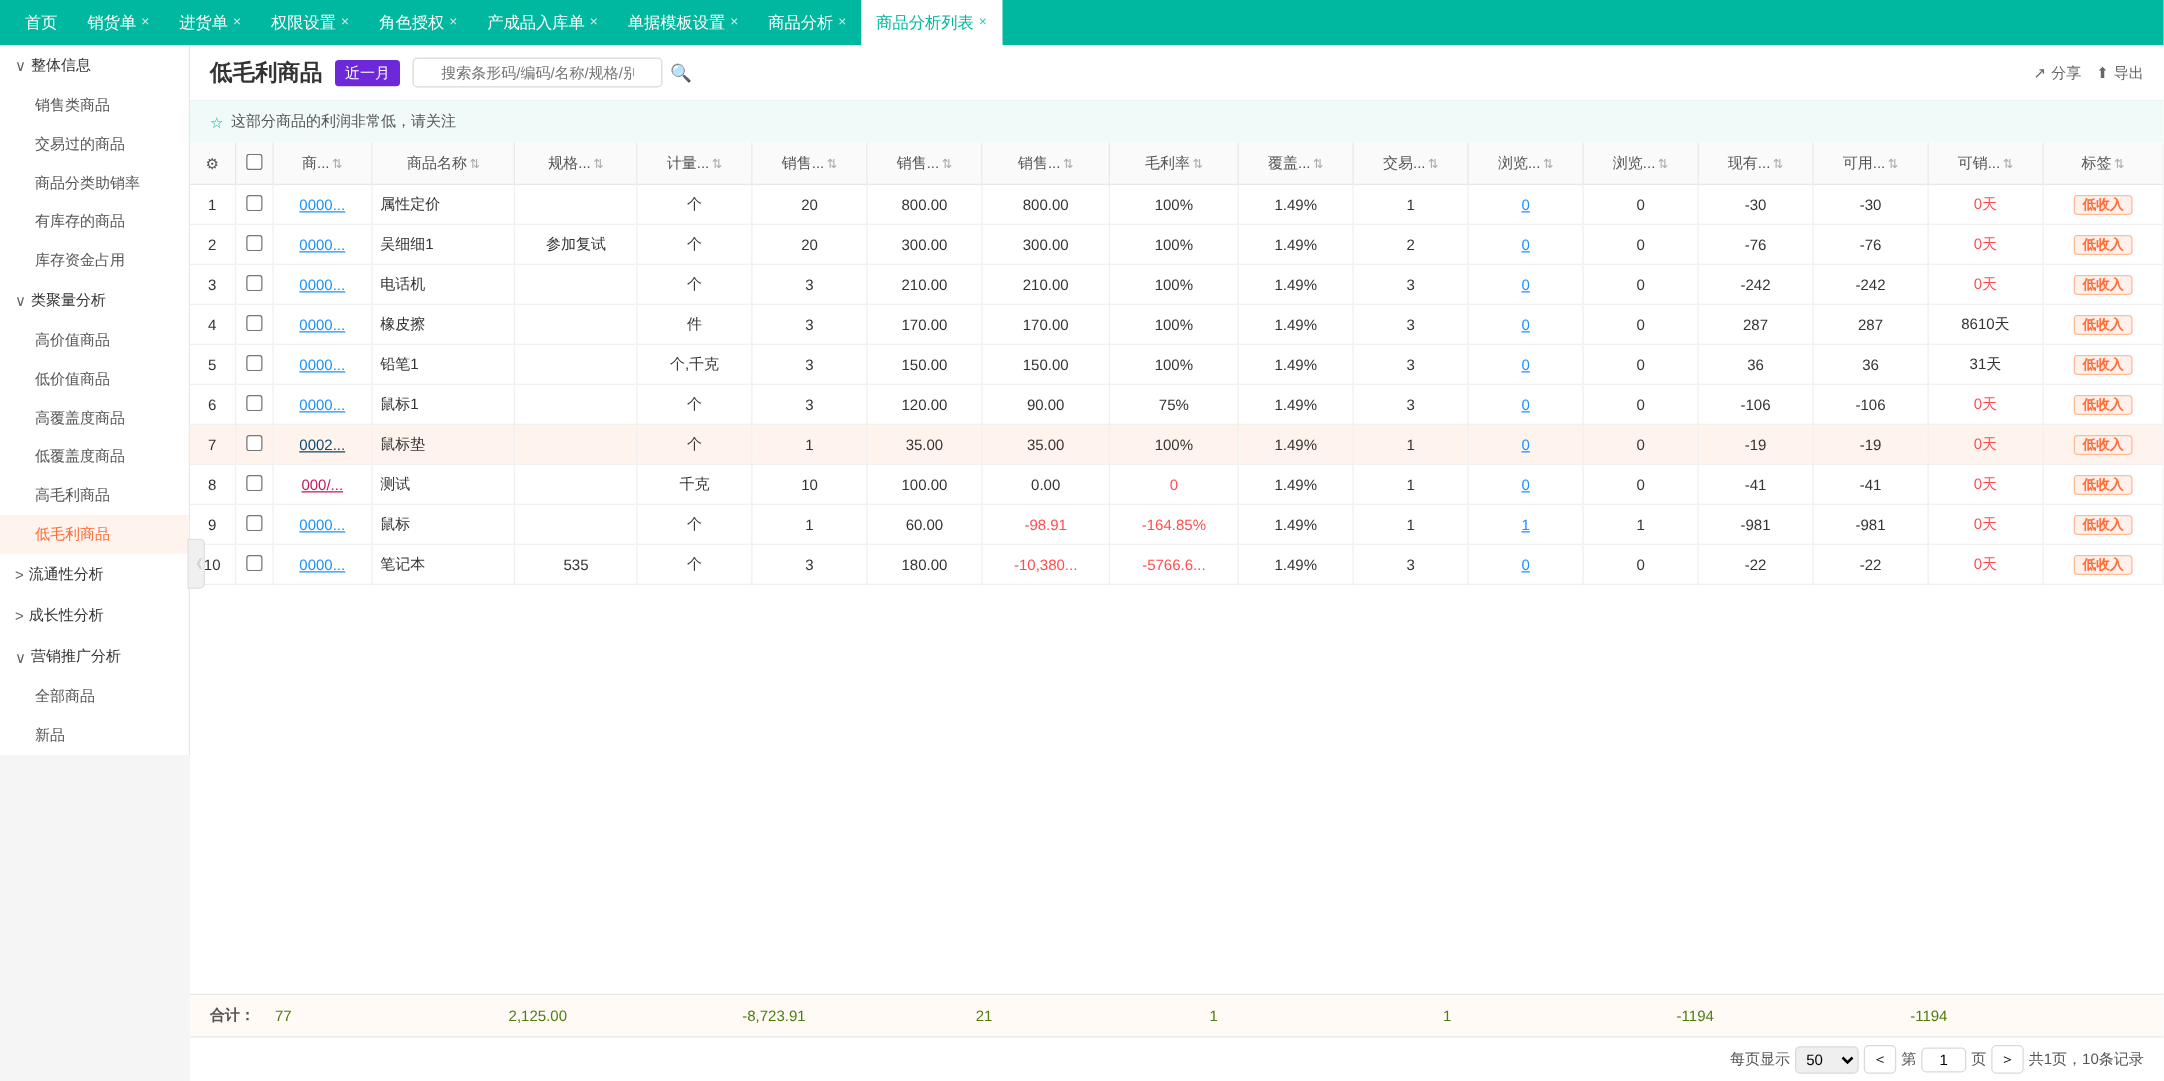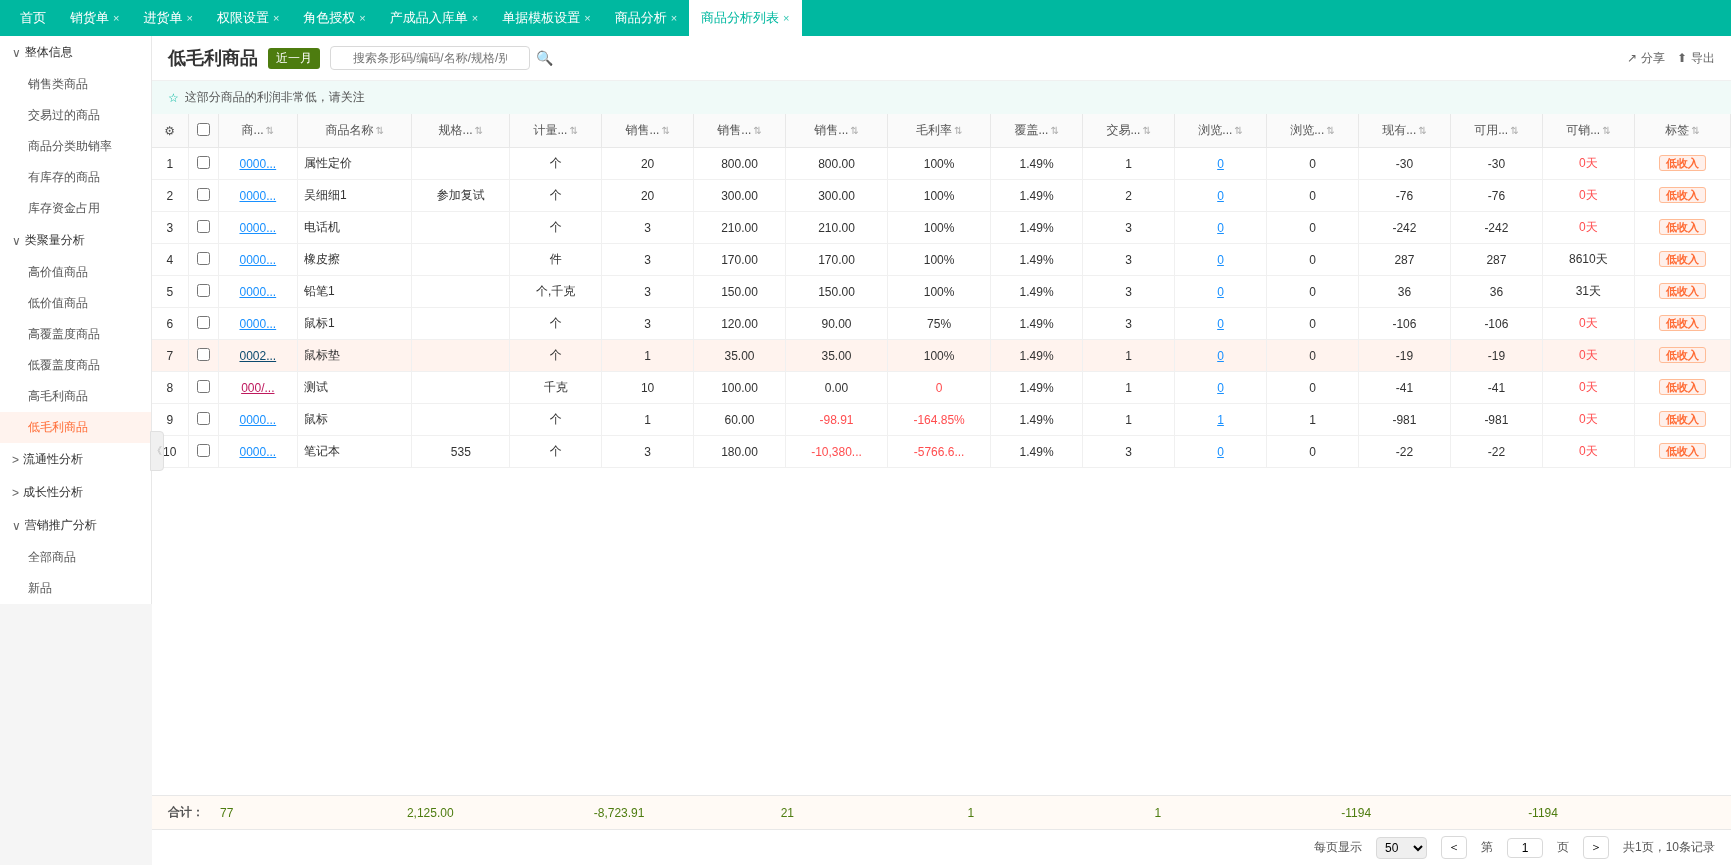--- a/index.html
+++ b/index.html
@@ -80,7 +80,7 @@
       color: #333;
     }
     .time-badge {
-      background: #4d7c0f;
+      background: #6d28d9;
       color: #fff;
       padding: 2px 8px;
       border-radius: 3px;

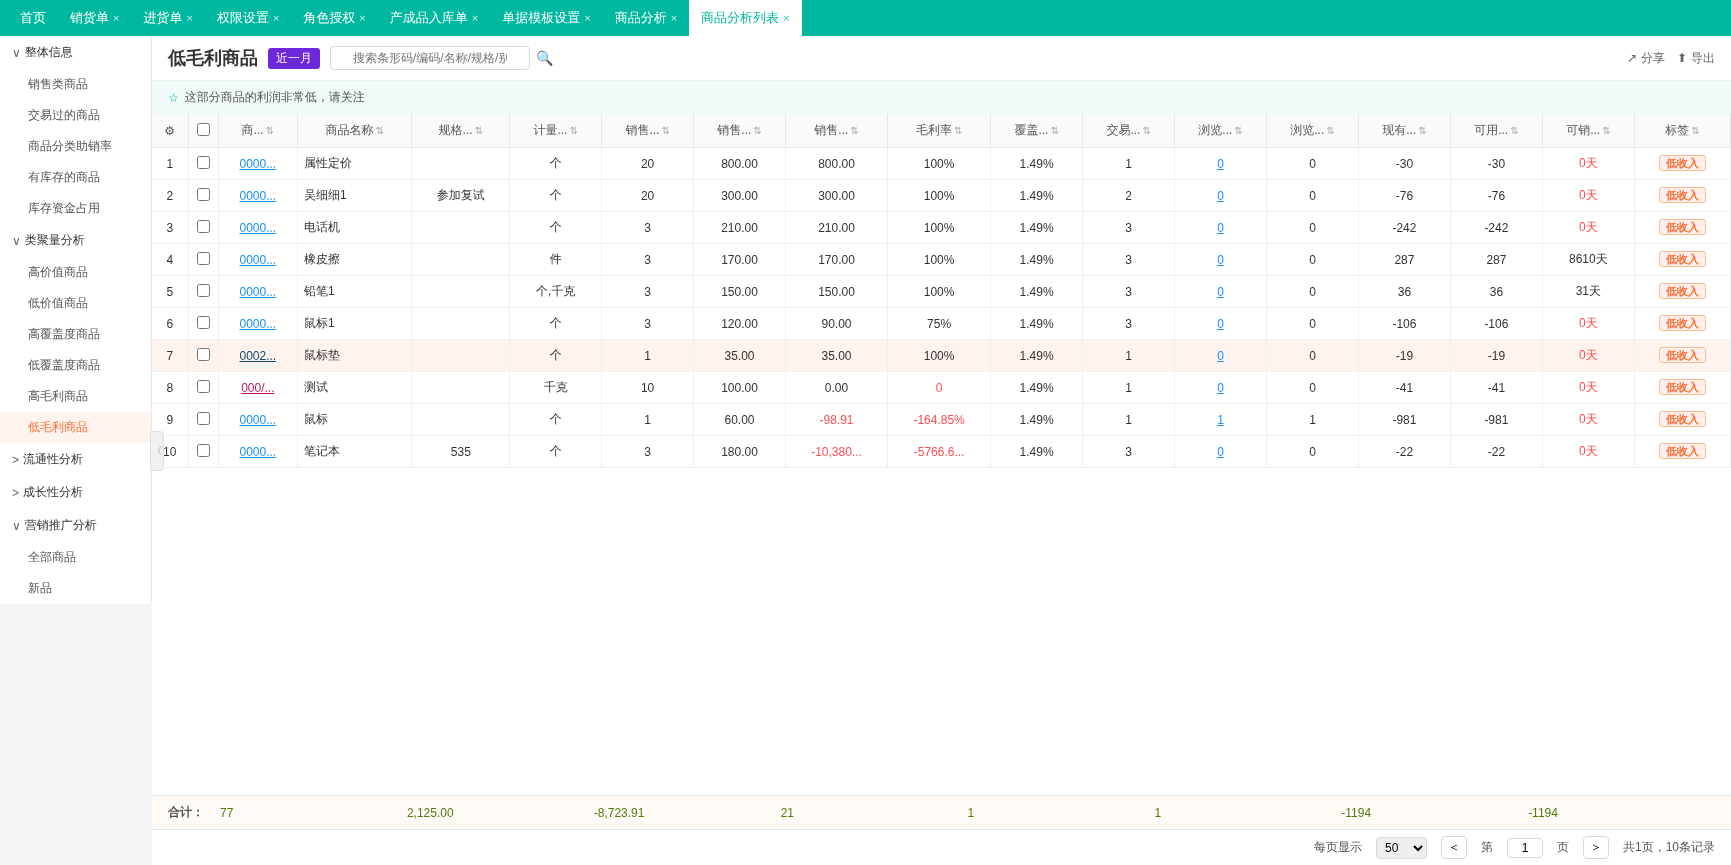--- a/index.html
+++ b/index.html
@@ -210,7 +210,7 @@
       display: flex;
       align-items: center;
       justify-content: flex-end;
-      gap: 14px;
+      gap: 4px;
       font-size: 12px;
       color: #555;
     }

